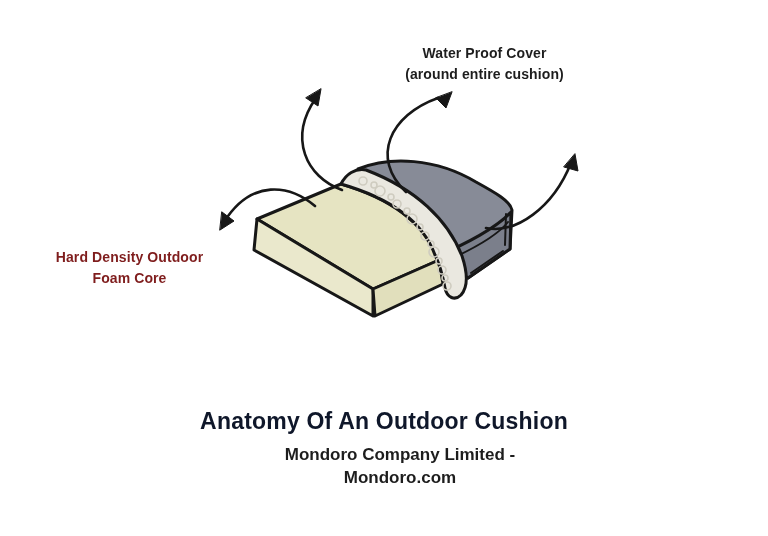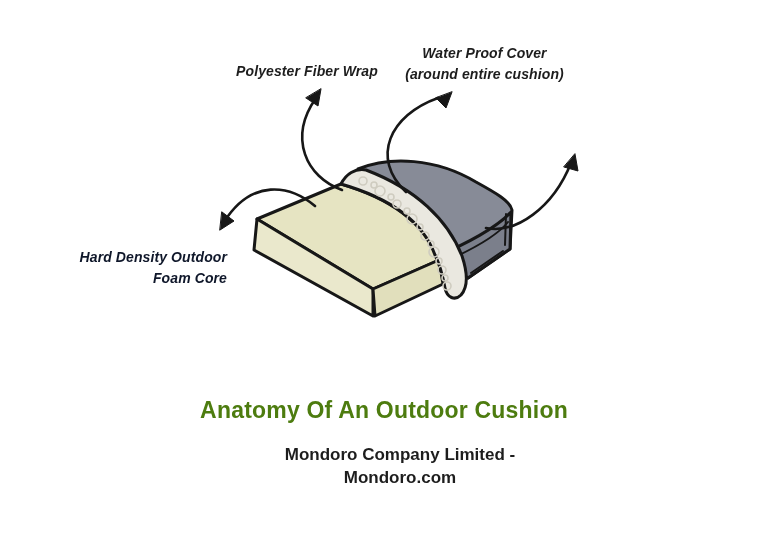--- a/index.html
+++ b/index.html
@@ -23,7 +23,6 @@
     text-align: center;
     white-space: pre-line;
     letter-spacing: 0.1px;
-    font-style: italic;
   }
   .lbl-fiber-wrap   { left: 212px; top: 61px;  width: 190px; }
   .lbl-water-proof  { left: 382px; top: 43px;  width: 205px; }

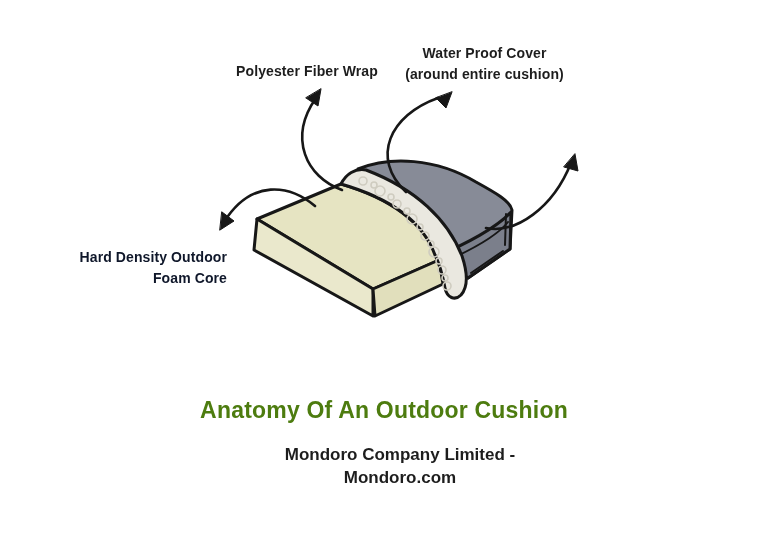--- a/index.html
+++ b/index.html
@@ -110,7 +110,6 @@
     </g>
   </svg>
 
-  <div class="lbl lbl-fiber-wrap" style="color: rgb(29, 29, 29);">Polyester Fiber Wrap</div>
   <div class="lbl lbl-water-proof" style="color: rgb(29, 29, 29);">Water Proof Cover
 (around entire cushion)</div>
   <div class="lbl lbl-foam-core" style="color: #0f172a; text-align: right;">Hard Density Outdoor

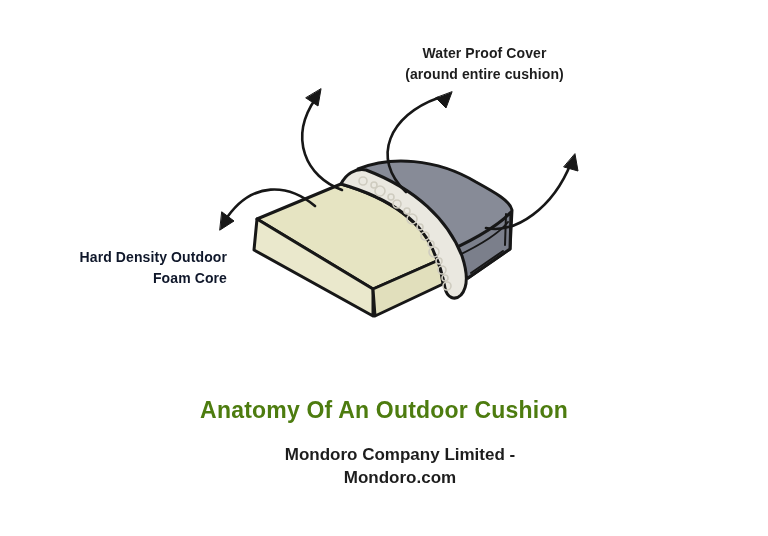--- a/index.html
+++ b/index.html
@@ -112,7 +112,7 @@
 
   <div class="lbl lbl-water-proof" style="color: rgb(29, 29, 29);">Water Proof Cover
 (around entire cushion)</div>
-  <div class="lbl lbl-foam-core" style="color: #0f172a; text-align: right;">Hard Density Outdoor
+  <div class="lbl lbl-foam-core" style="color: #7f1d1d;">Hard Density Outdoor
 Foam Core</div>
 
   <div class="title" style="color: #4d7c0f;">Anatomy Of An Outdoor Cushion</div>

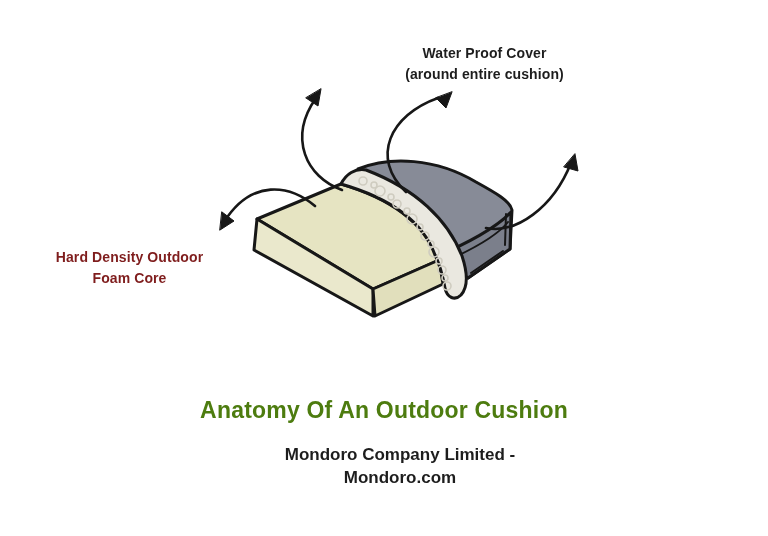--- a/index.html
+++ b/index.html
@@ -115,7 +115,7 @@
   <div class="lbl lbl-foam-core" style="color: #7f1d1d;">Hard Density Outdoor
 Foam Core</div>
 
-  <div class="title" style="color: #4d7c0f;">Anatomy Of An Outdoor Cushion</div>
+  <div class="title" style="color: #0f172a; margin-top: 11px;">Anatomy Of An Outdoor Cushion</div>
   <div class="subtitle" style="color: rgb(29, 29, 29);">Mondoro Company Limited -
 Mondoro.com</div>
 

